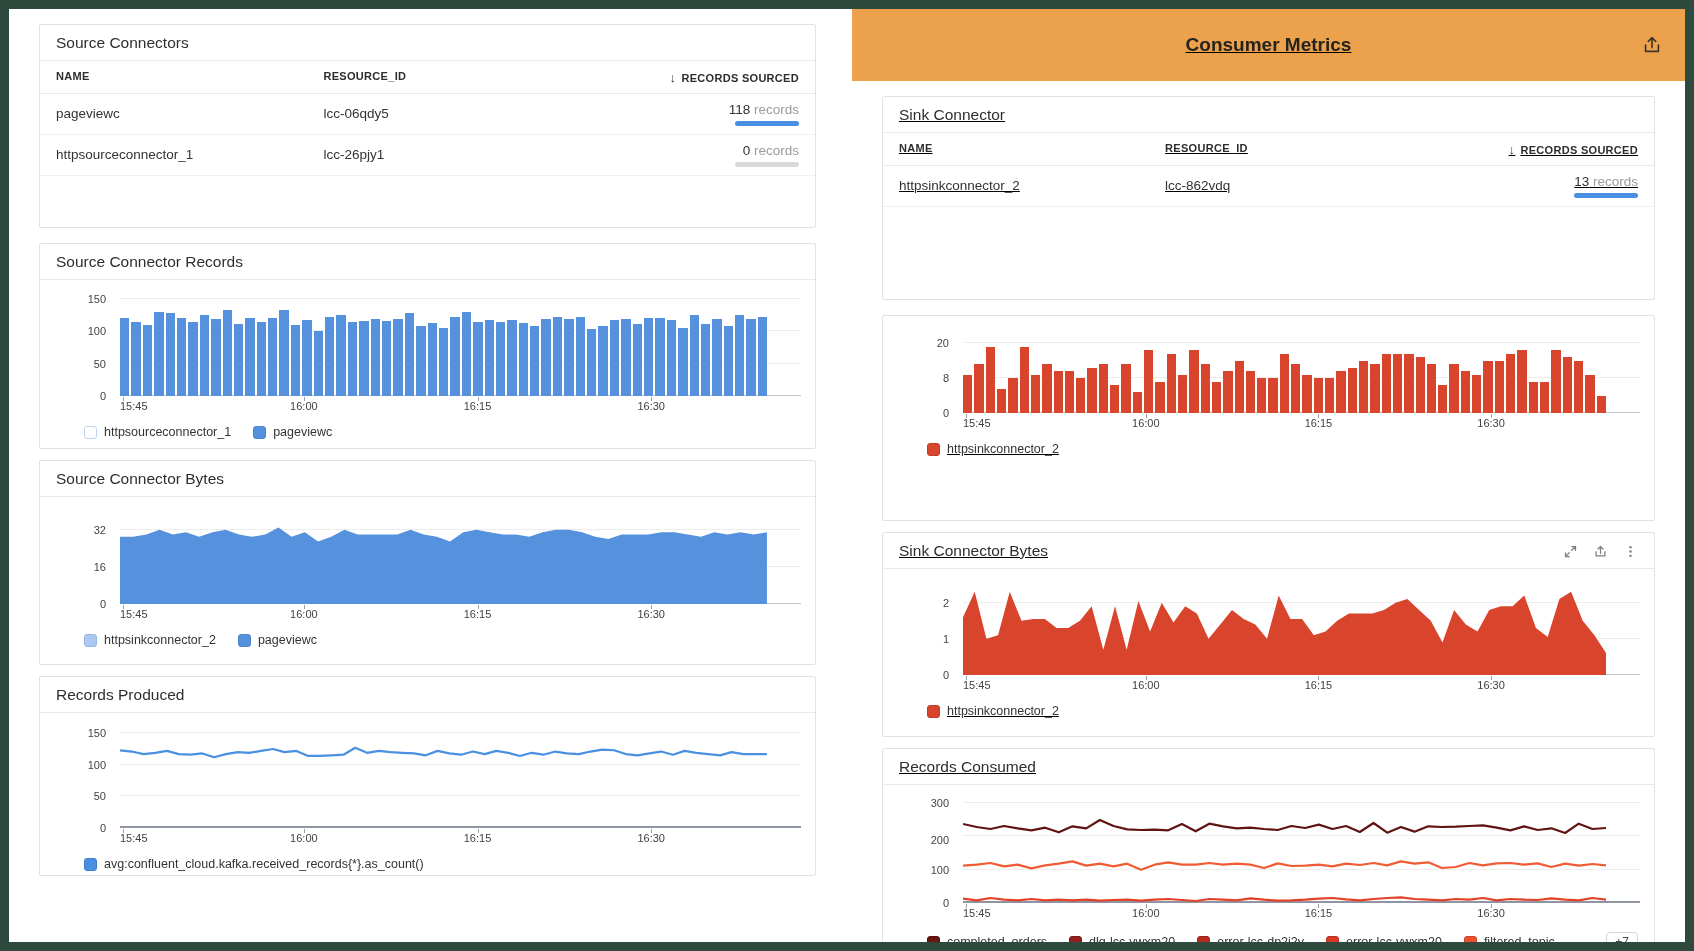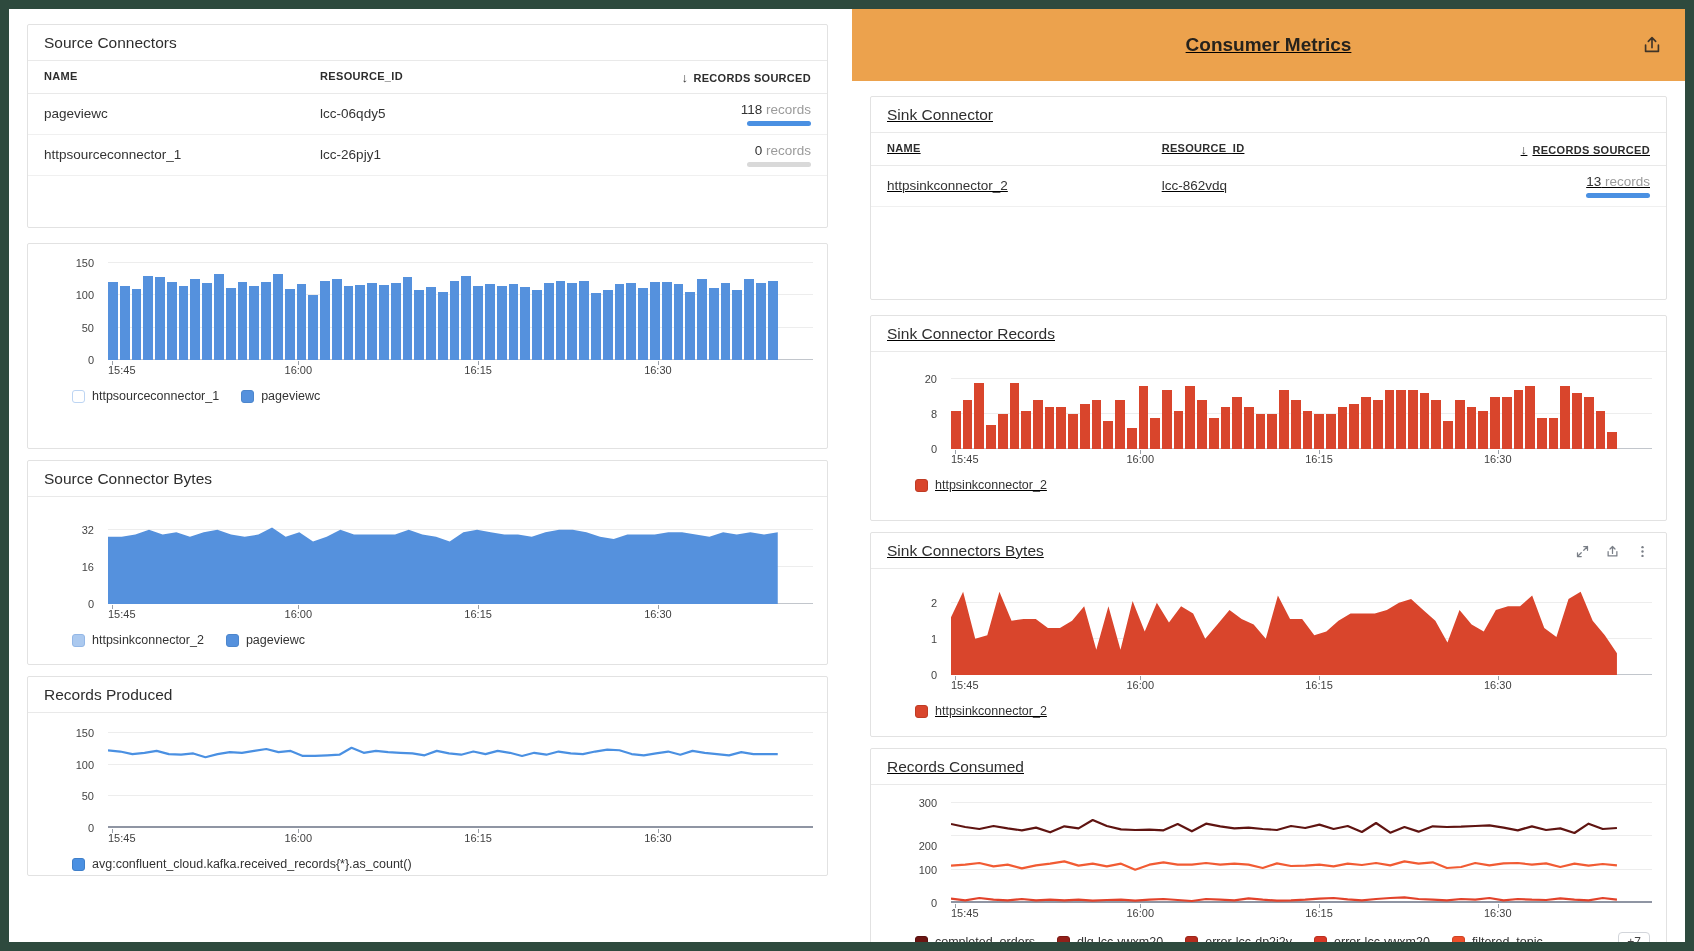--- a/index.html
+++ b/index.html
@@ -17,7 +17,7 @@
   .header-action { position:absolute; right:22px; top:25px; width:22px; height:22px; color:#3f3428; cursor:pointer; }
   .header-action svg { width:100%; height:100%; }
 
-  .cards { padding:0 18px; }
+  .cards { padding:0 30px; }
   .card { border:1px solid #e2e2e2; border-radius:2px; margin-top:15px; background:#fff; overflow:hidden; }
   .card--c1 { height:204px; }
   .card--c2 { height:206px; margin-top:15px; }

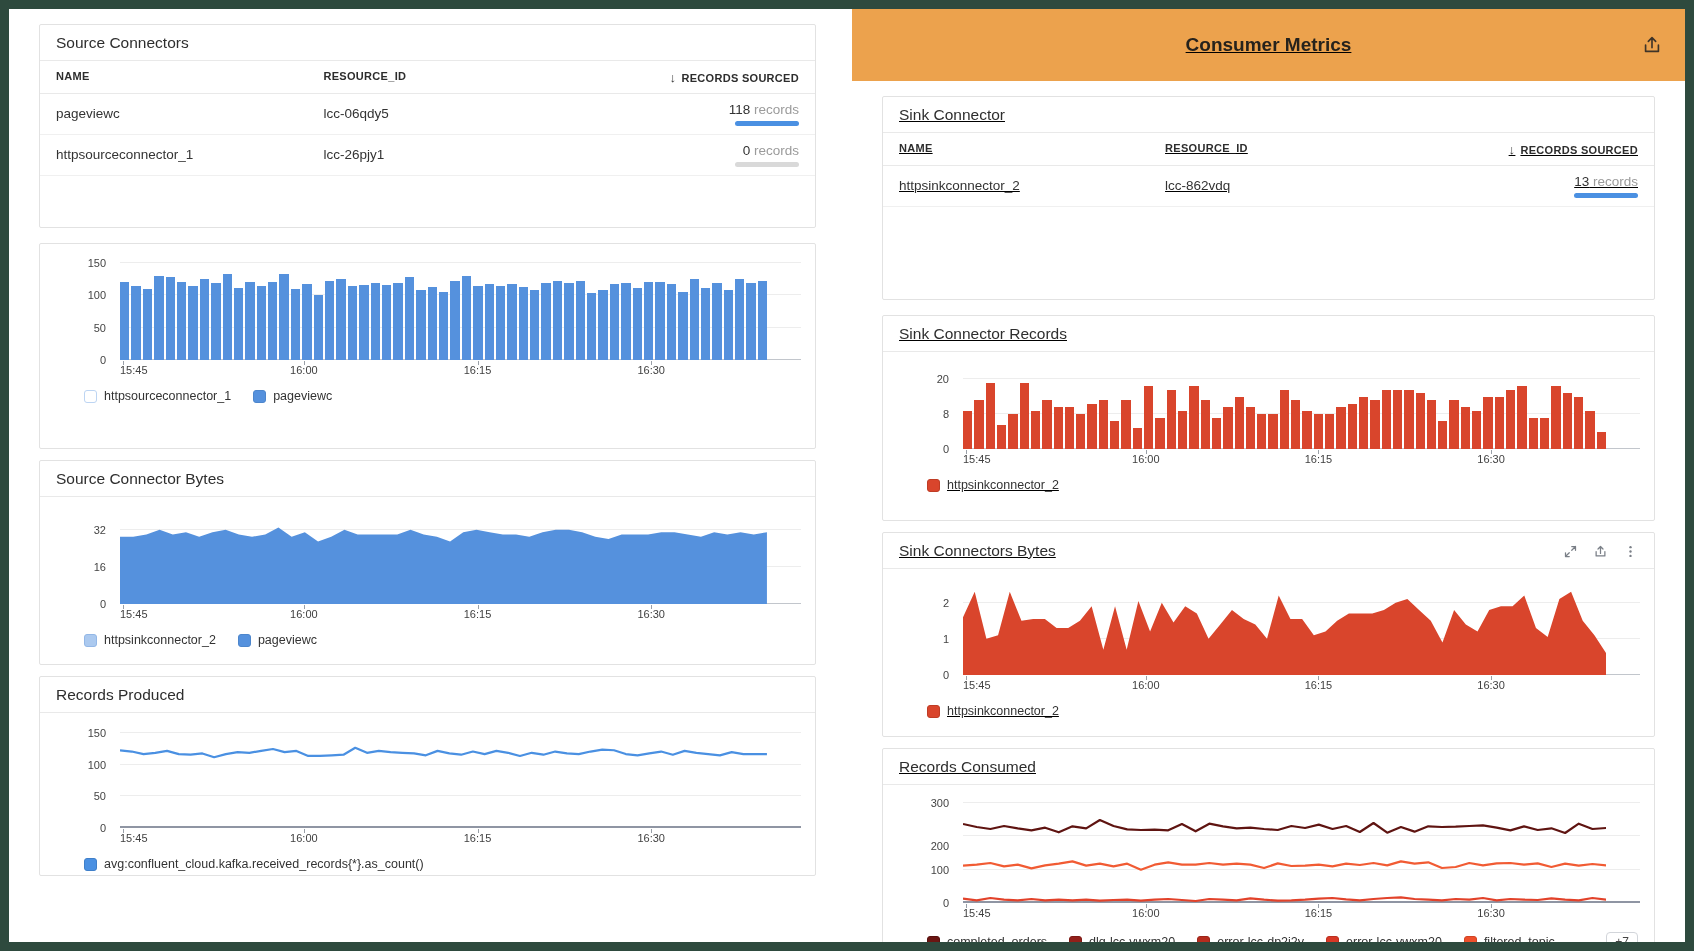--- a/index.html
+++ b/index.html
@@ -102,6 +102,9 @@
       </div>
 
       <div class="card card--c2">
+        <div class="card-head">
+          <div class="card-title">Source Connector Records</div>
+        </div>
         <div class="chart">
             <div class="gutter">
               <div class="ylab" style="bottom: 89.8944px;">150</div>

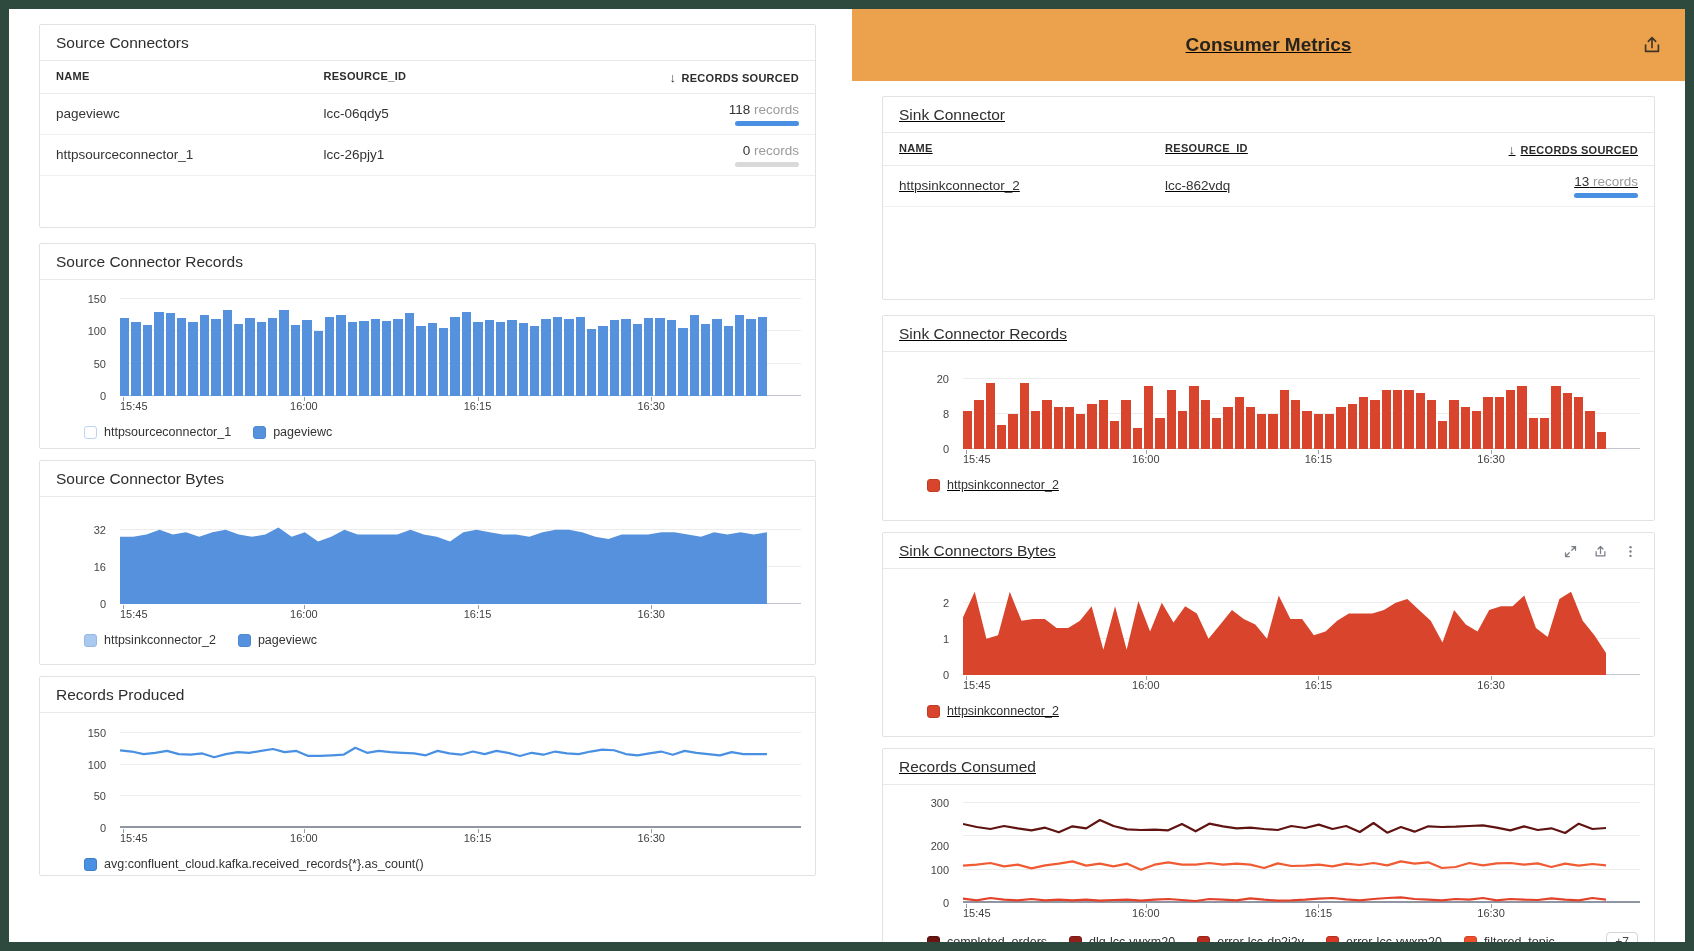--- a/index.html
+++ b/index.html
@@ -325,9 +325,6 @@
       </div>
 
       <div class="card card--c2">
-        <div class="card-head">
-          <div class="card-title">Sink Connector Records</div>
-        </div>
         <div class="chart">
             <div class="gutter">
               <div class="ylab" style="bottom: 62.9588px;">20</div>

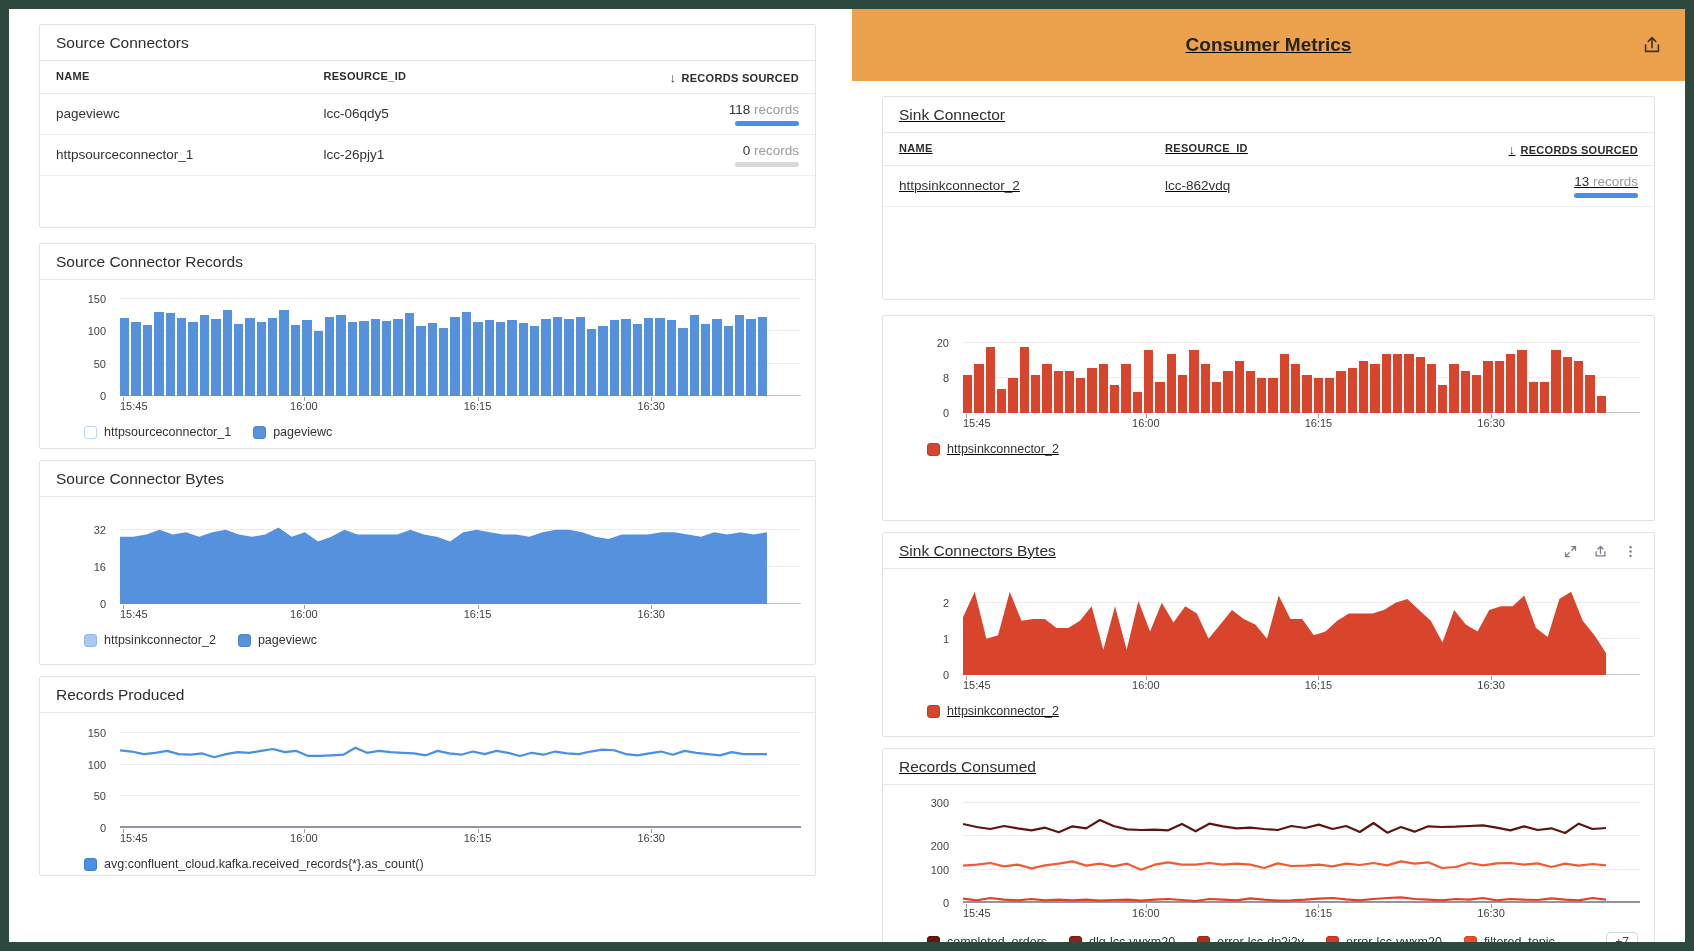--- a/index.html
+++ b/index.html
@@ -418,7 +418,7 @@
 
       <div class="card card--c3">
         <div class="card-head">
-          <div class="card-title">Sink Connectors Bytes</div>
+          <div class="card-title">Sink Connector Bytes</div>
           <div class="card-tools">
             <span class="tool-icon">
               <svg viewBox="0 0 24 24" fill="none" stroke="currentColor" stroke-width="2" stroke-linecap="round" stroke-linejoin="round">

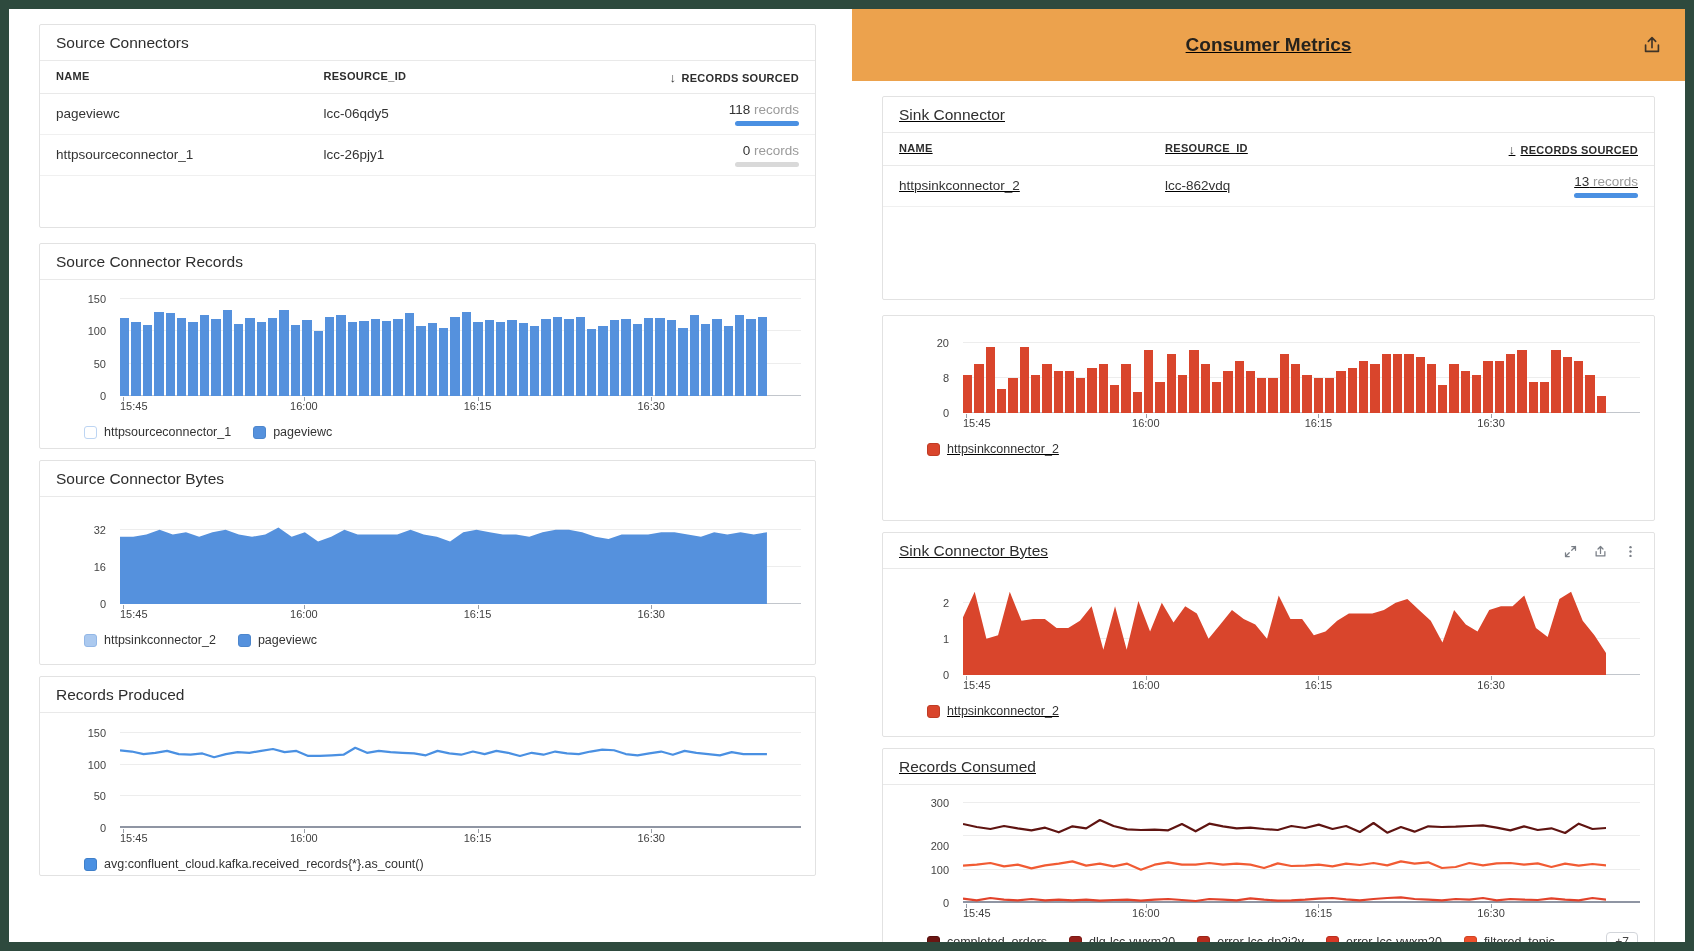--- a/index.html
+++ b/index.html
@@ -481,7 +481,7 @@
         <div class="chart">
             <div class="gutter">
               <div class="ylab" style="bottom: 93px;">300</div>
-              <div class="ylab" style="bottom: 50px;">200</div>
+              <div class="ylab" style="bottom: 56px;">200</div>
               <div class="ylab" style="bottom: 26.3333px;">100</div>
               <div class="ylab" style="bottom: -7px;">0</div>
             </div>

